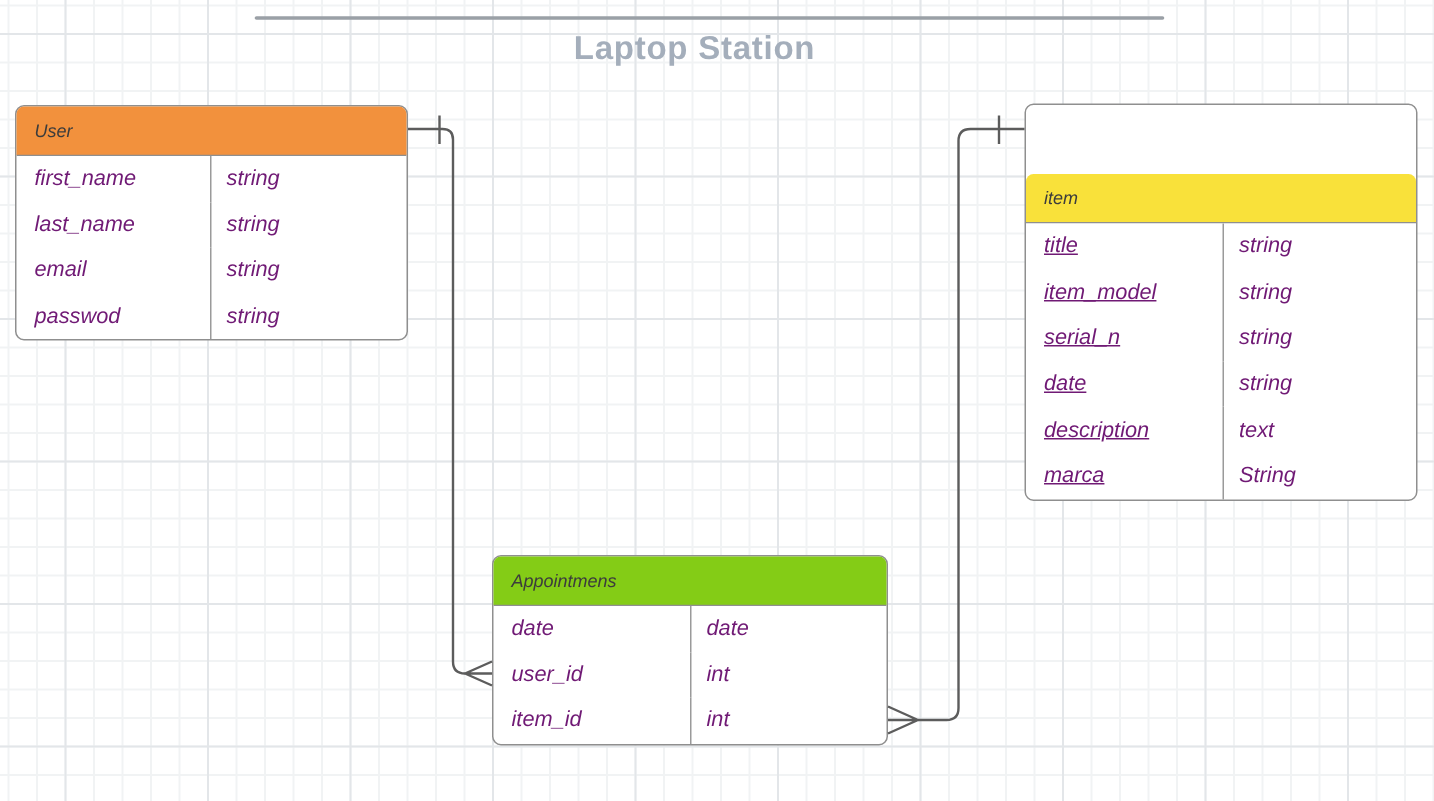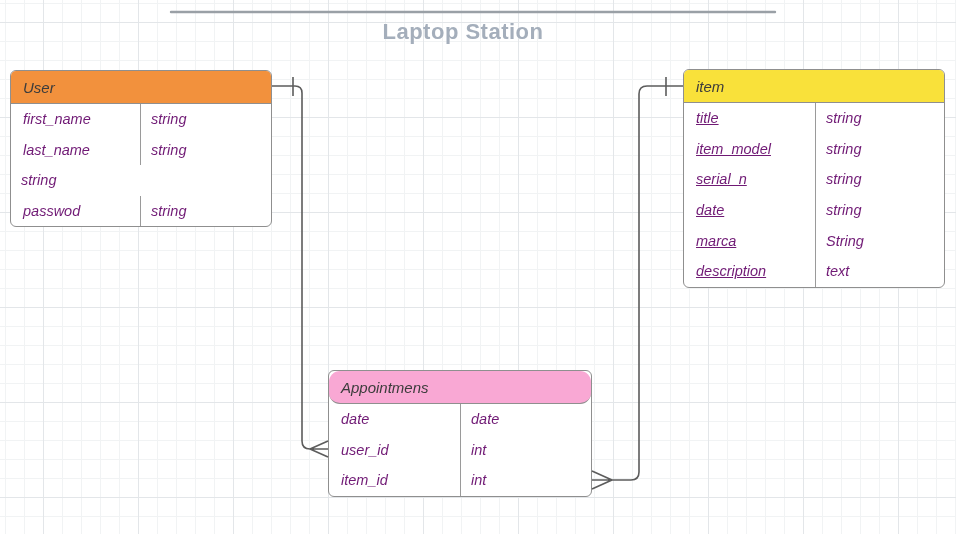--- a/index.html
+++ b/index.html
@@ -47,7 +47,7 @@
     padding: 0 12px;
     border-bottom: 1px solid var(--entity-border);
     border-radius: 5px 5px 0 0;
-    font-size: 15px;
+    font-size: 12px;
     font-style: italic;
     color: #3c3c3c;
     box-sizing: border-box;

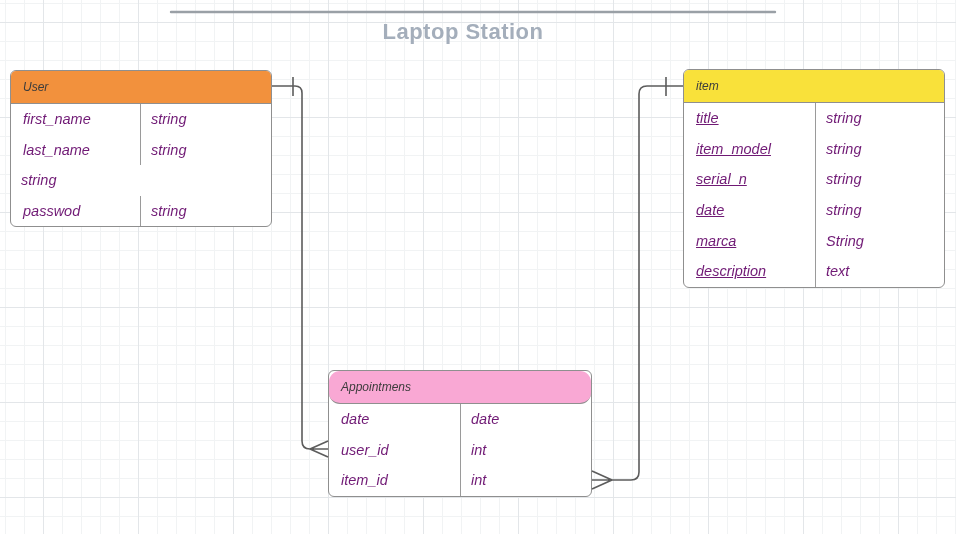--- a/index.html
+++ b/index.html
@@ -128,7 +128,7 @@
   </div>
 
   <div class="entity entity-item" style="left:683px; top:69px; width:262px;">
-    <div class="entity-header" style="background: rgb(249, 225, 58);">
+    <div class="entity-header" style="background: rgb(249, 225, 58); margin-top: 46px;">
       <span>item</span>
     </div>
     <div class="entity-body">

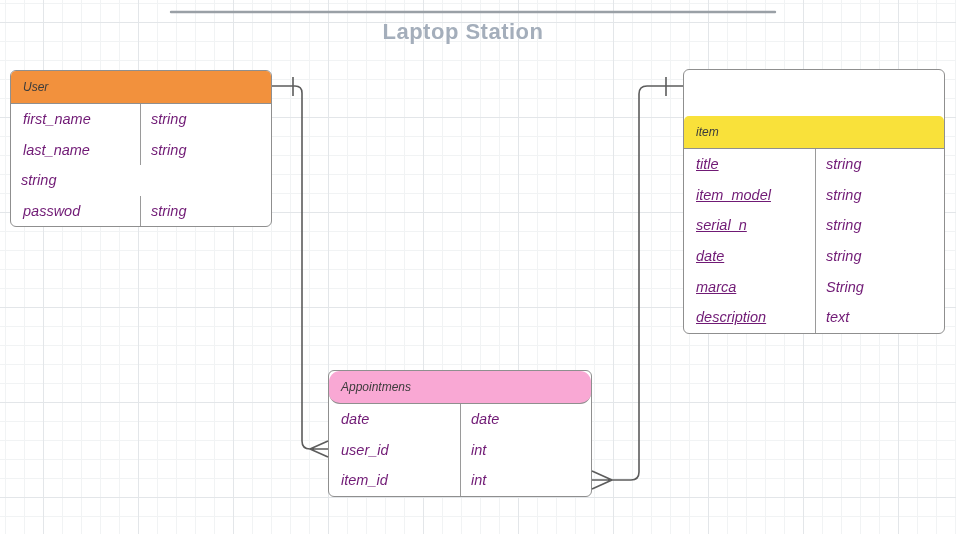--- a/index.html
+++ b/index.html
@@ -118,6 +118,7 @@
         <span class="field-type">string</span>
       </div>
       <div class="field-row">
+        <span class="field-name">email</span>
         <span class="field-type">string</span>
       </div>
       <div class="field-row">

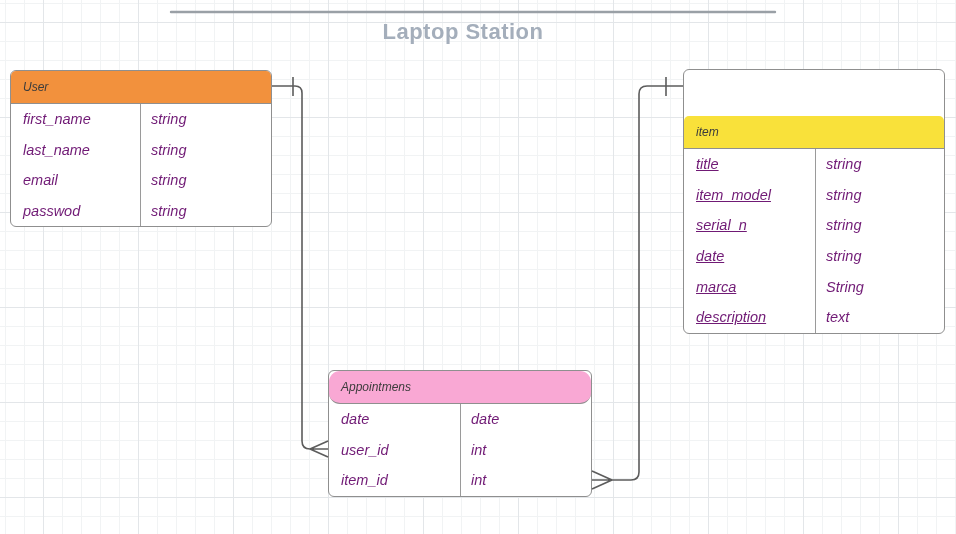--- a/index.html
+++ b/index.html
@@ -150,12 +150,12 @@
         <span class="field-type">string</span>
       </div>
       <div class="field-row">
+        <span class="field-name">description</span>
+        <span class="field-type">text</span>
+      </div>
+      <div class="field-row">
         <span class="field-name">marca</span>
         <span class="field-type">String</span>
-      </div>
-      <div class="field-row">
-        <span class="field-name">description</span>
-        <span class="field-type">text</span>
       </div>
     </div>
   </div>

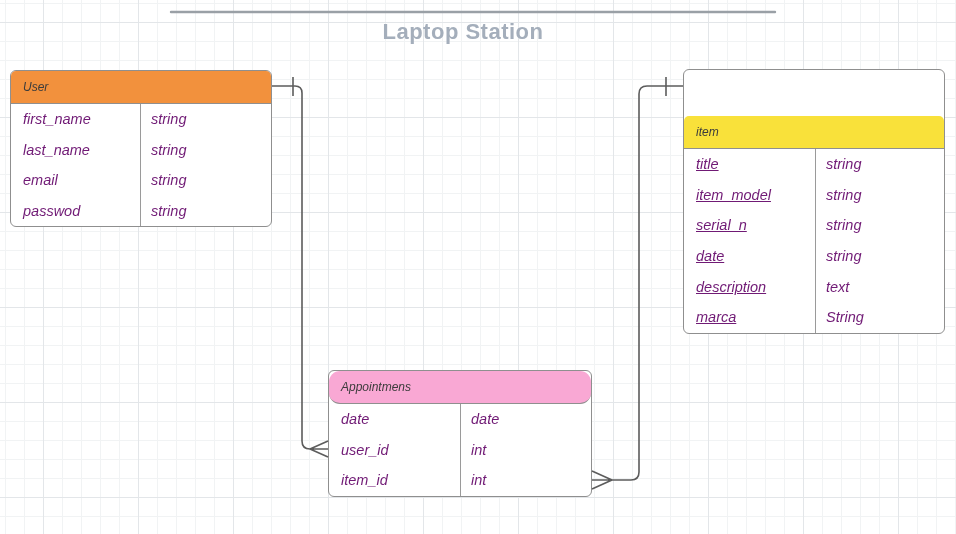--- a/index.html
+++ b/index.html
@@ -161,7 +161,7 @@
   </div>
 
   <div class="entity entity-appts" style="left:328px; top:370px; width:264px;">
-    <div class="entity-header" style="background: #f9a8d4; border-radius: 11px;">
+    <div class="entity-header" style="background: #84cc16;">
       <span>Appointmens</span>
     </div>
     <div class="entity-body">

